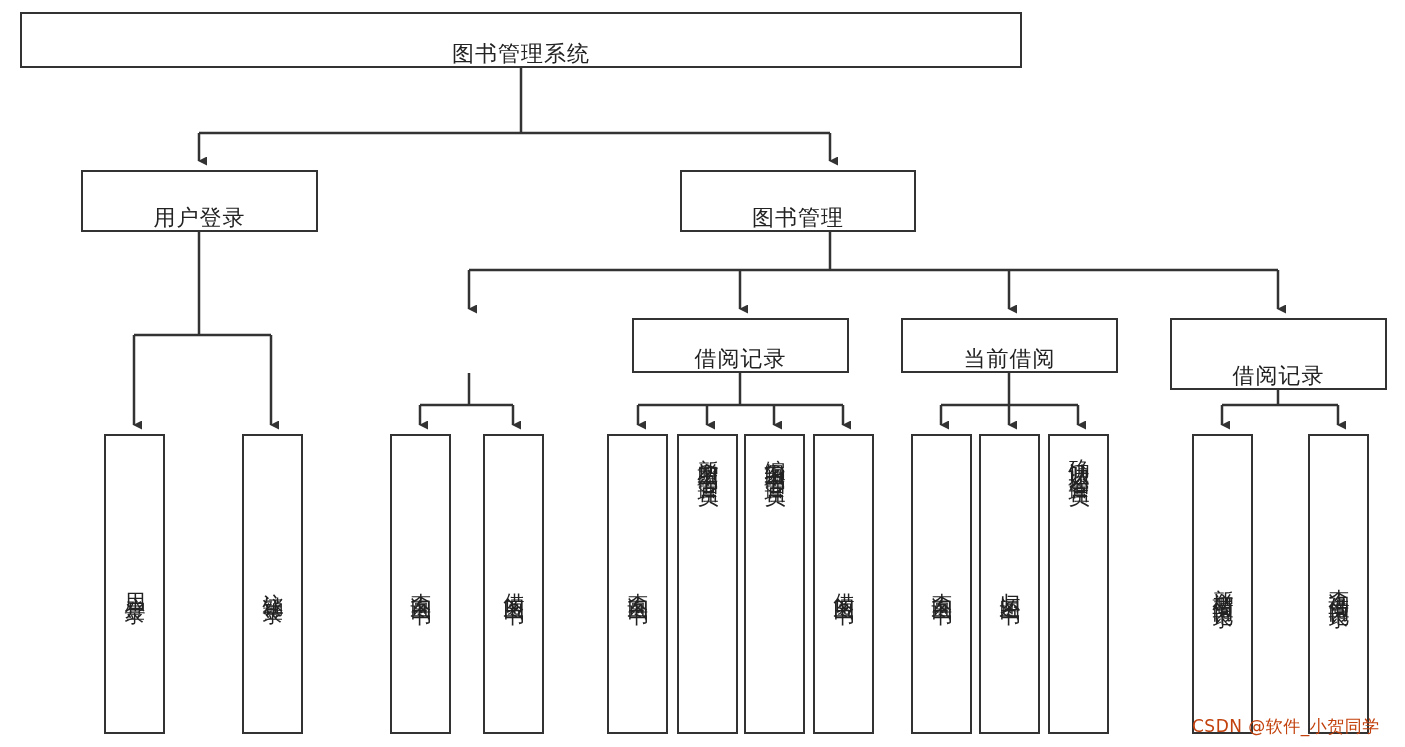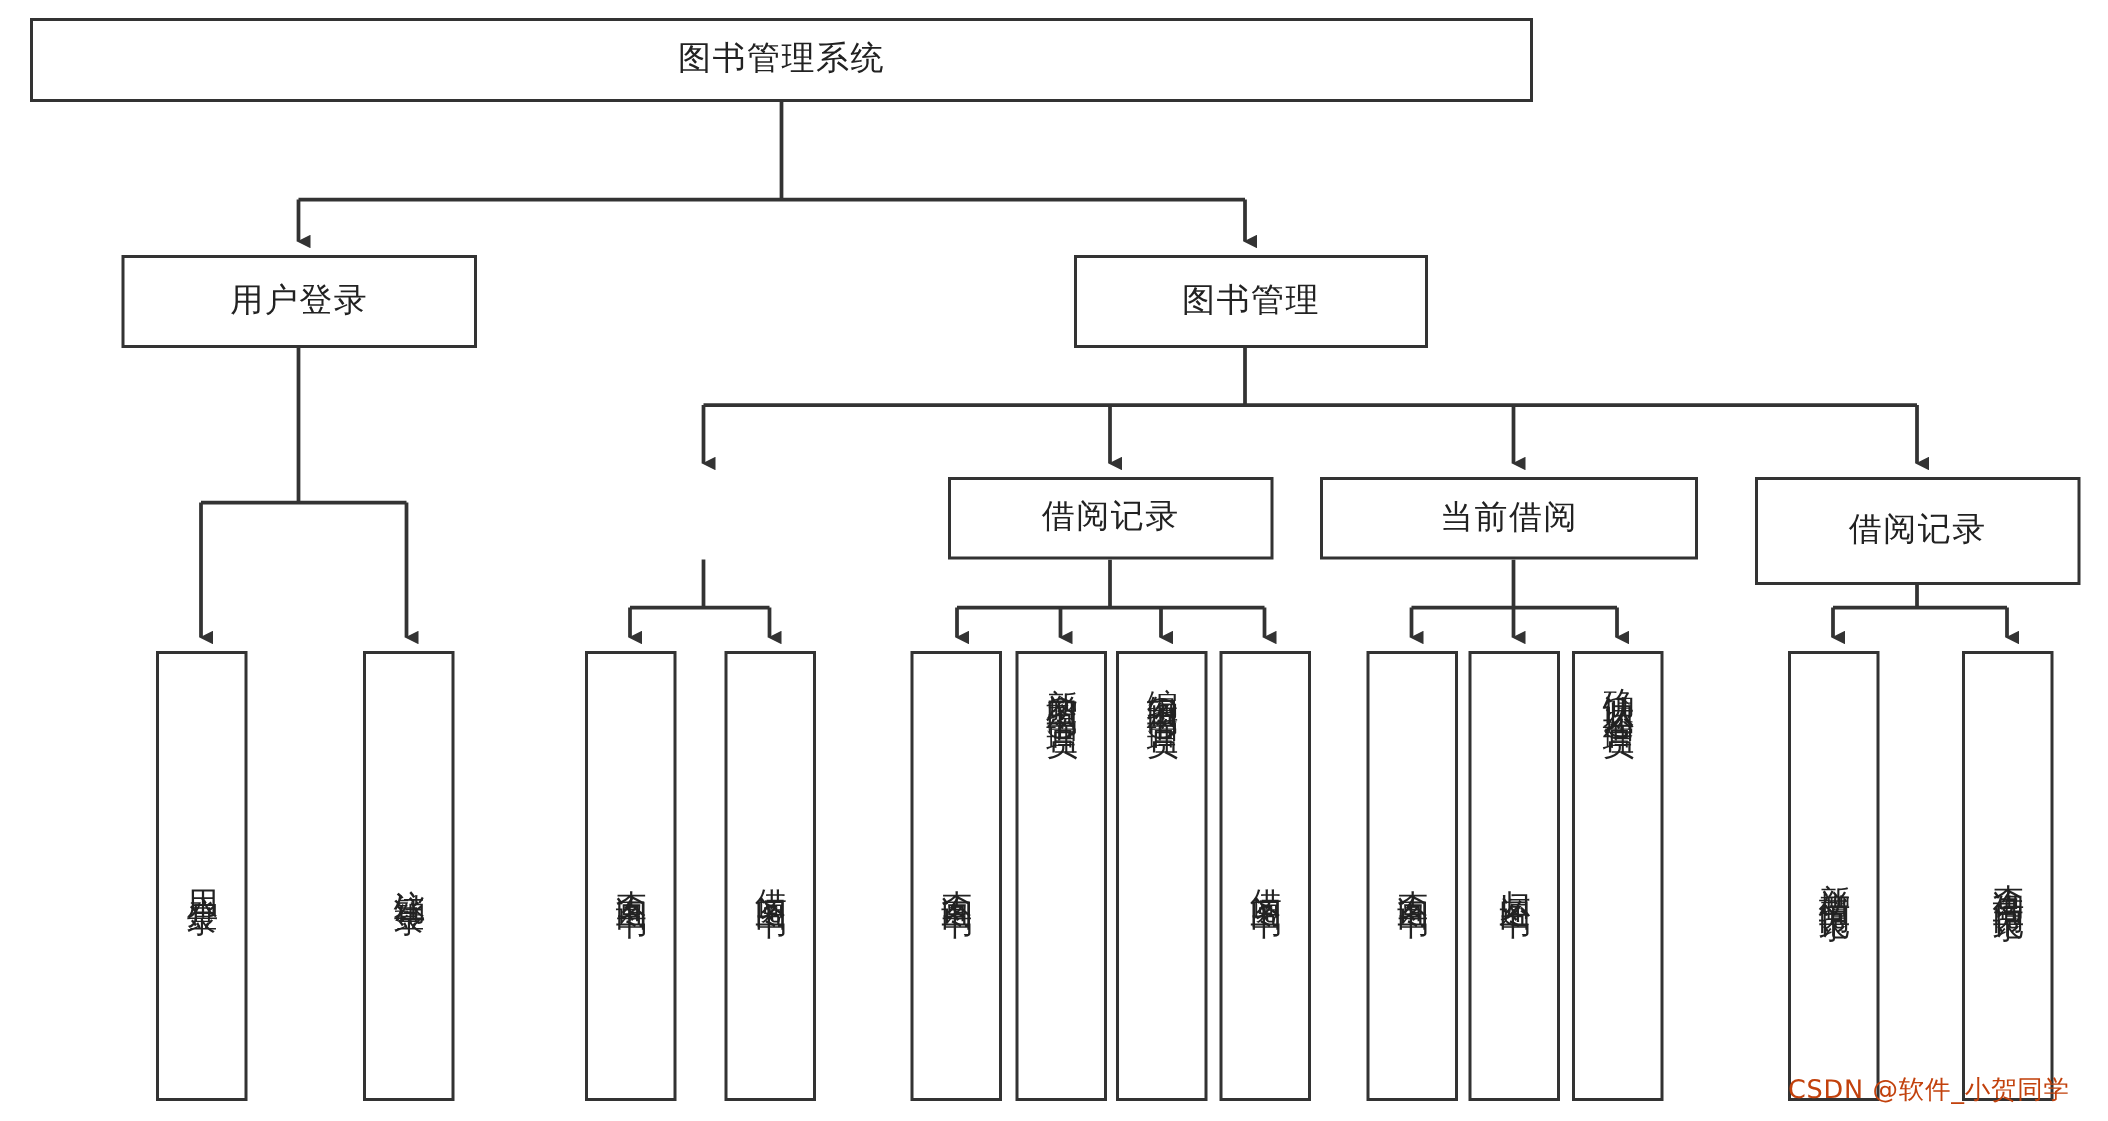--- a/index.html
+++ b/index.html
@@ -32,7 +32,7 @@
     background: #ffffff;
     border: 2px solid #333333;
     display: flex;
-    align-items: center;
+    align-items: flex-end;
     justify-content: center;
     overflow: hidden;
   }

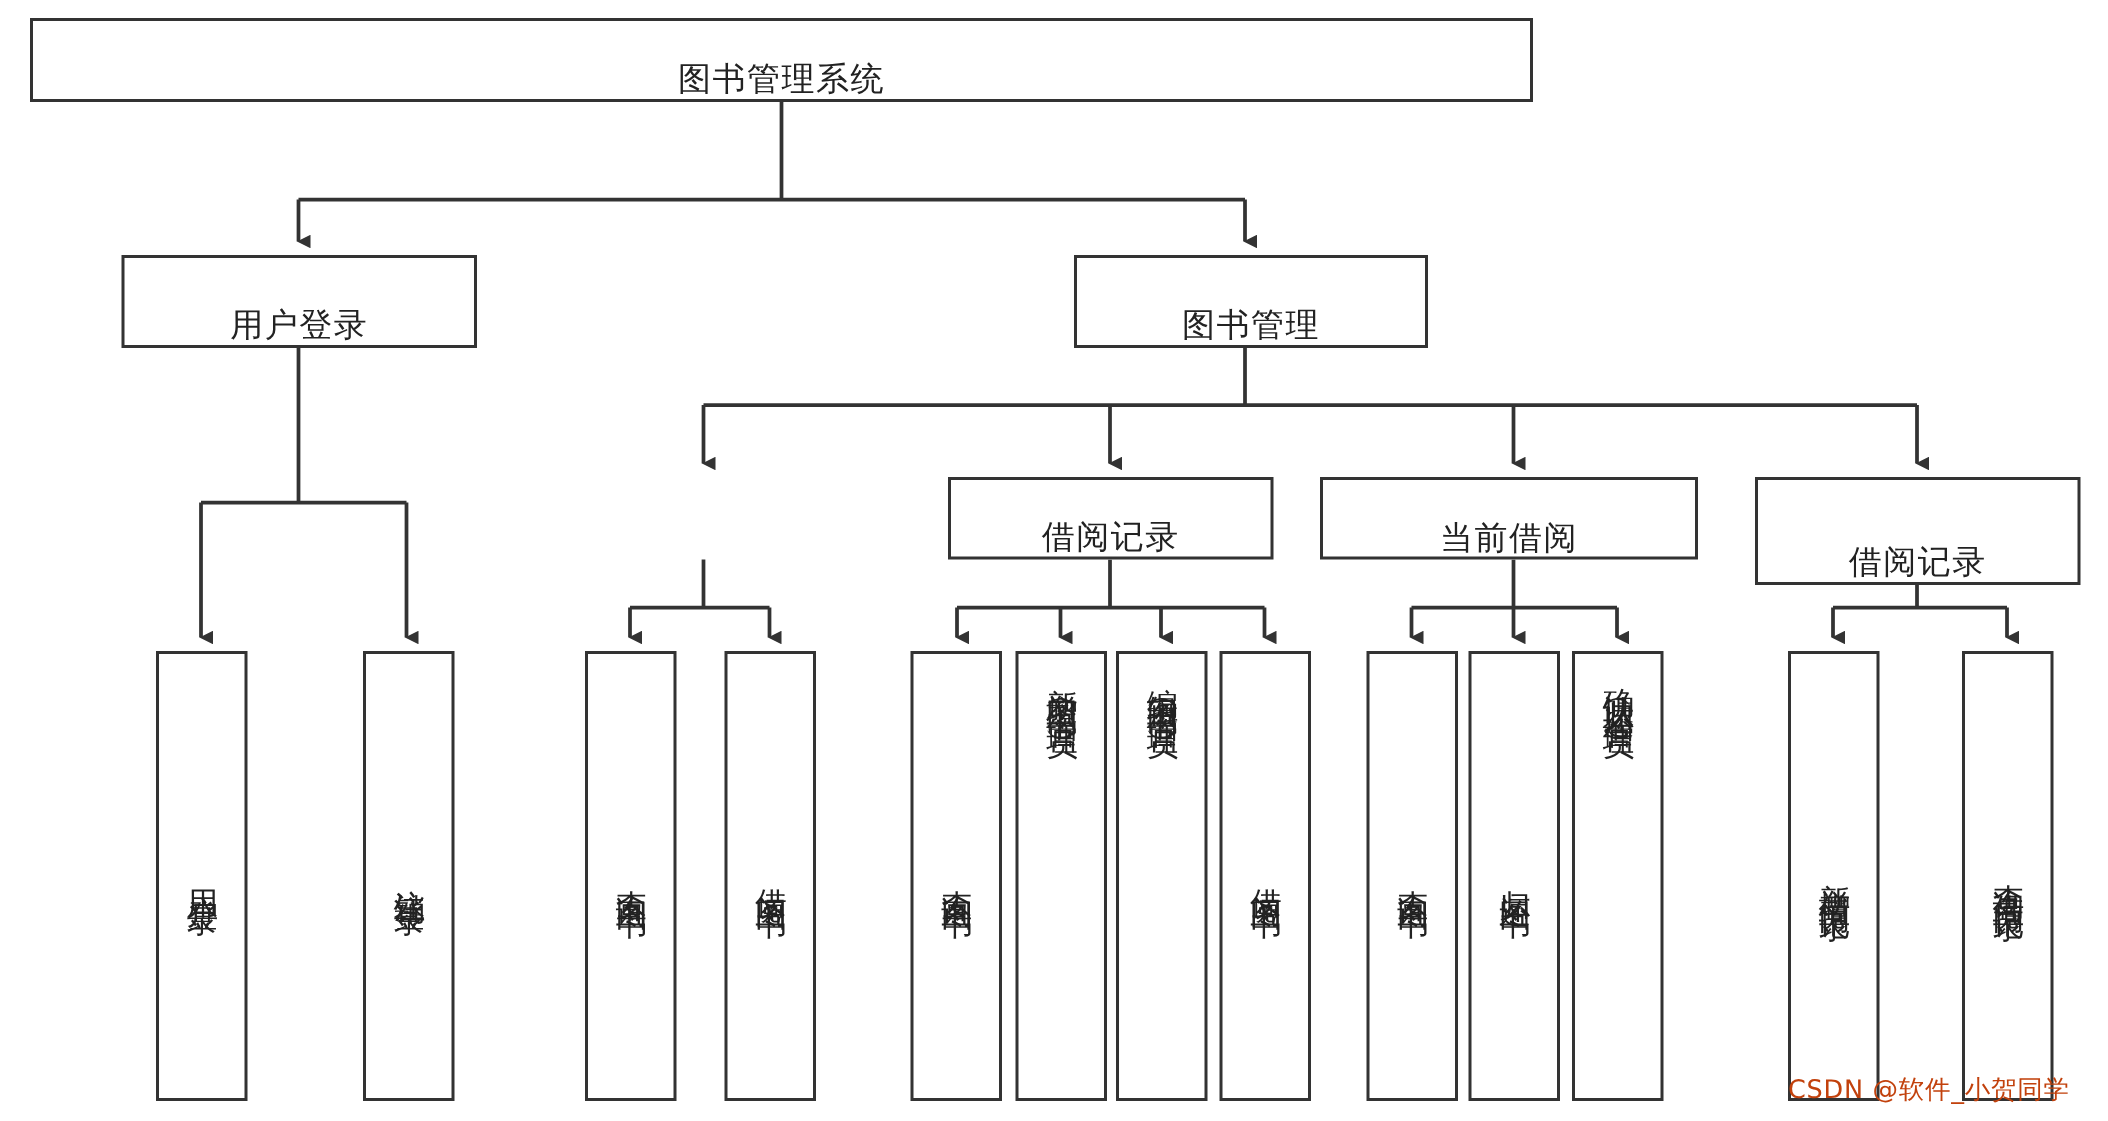--- a/index.html
+++ b/index.html
@@ -125,7 +125,7 @@
     <span class="node-label-h">用户登录</span>
   </div>
 
-  <div class="node-box" style="left:716px; top:170px; width:236px; height:62px;">
+  <div class="node-box" style="left:680px; top:170px; width:236px; height:62px;">
     <span class="node-label-h">图书管理</span>
   </div>
 

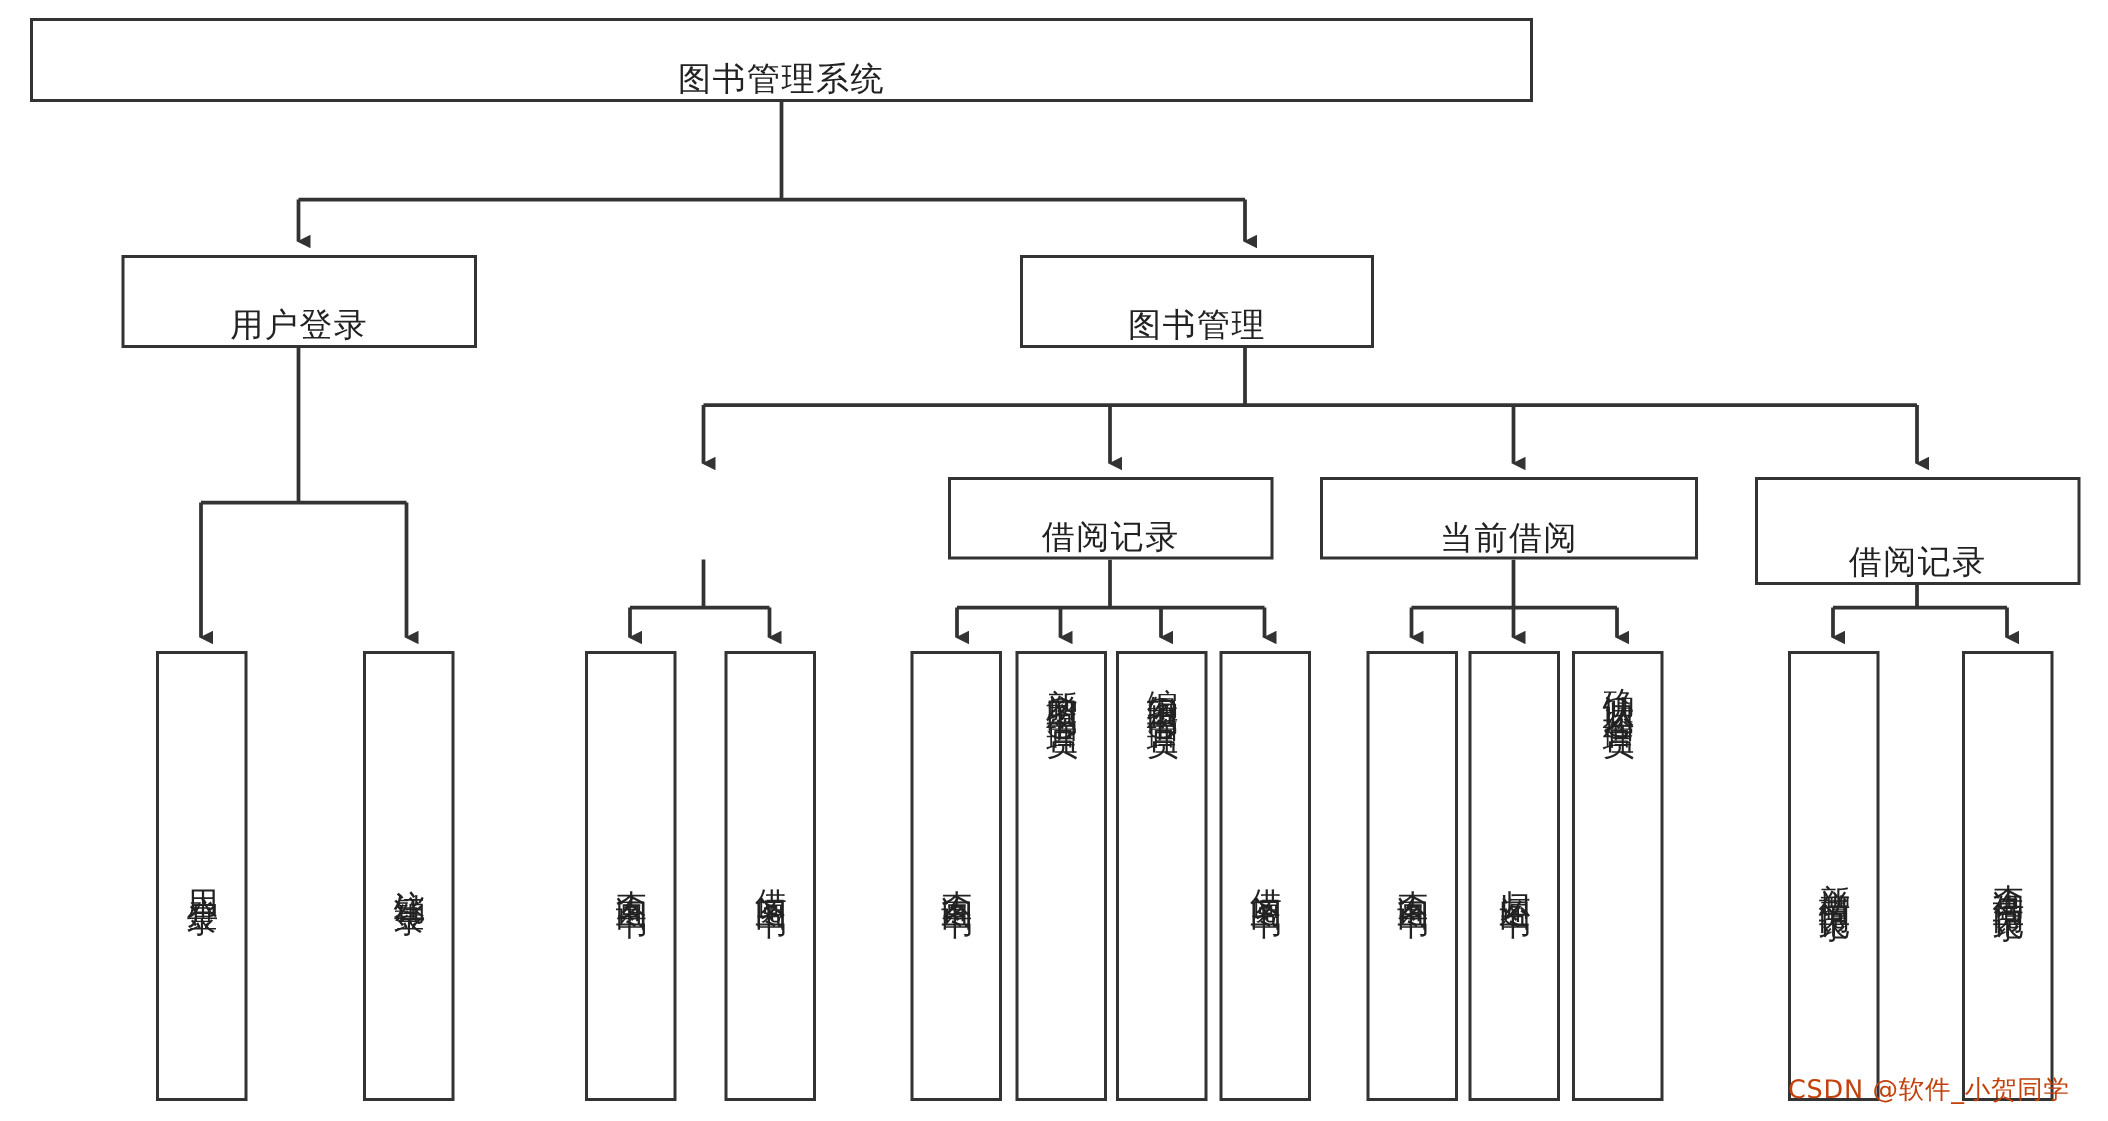--- a/index.html
+++ b/index.html
@@ -134,7 +134,7 @@
     <span class="node-label-h">借阅记录</span>
   </div>
 
-  <div class="node-box" style="left:880px; top:318px; width:252px; height:55px;font-family:Liberation Serif, serif;">
+  <div class="node-box" style="left:901px; top:318px; width:217px; height:55px;">
     <span class="node-label-h">当前借阅</span>
   </div>
 

